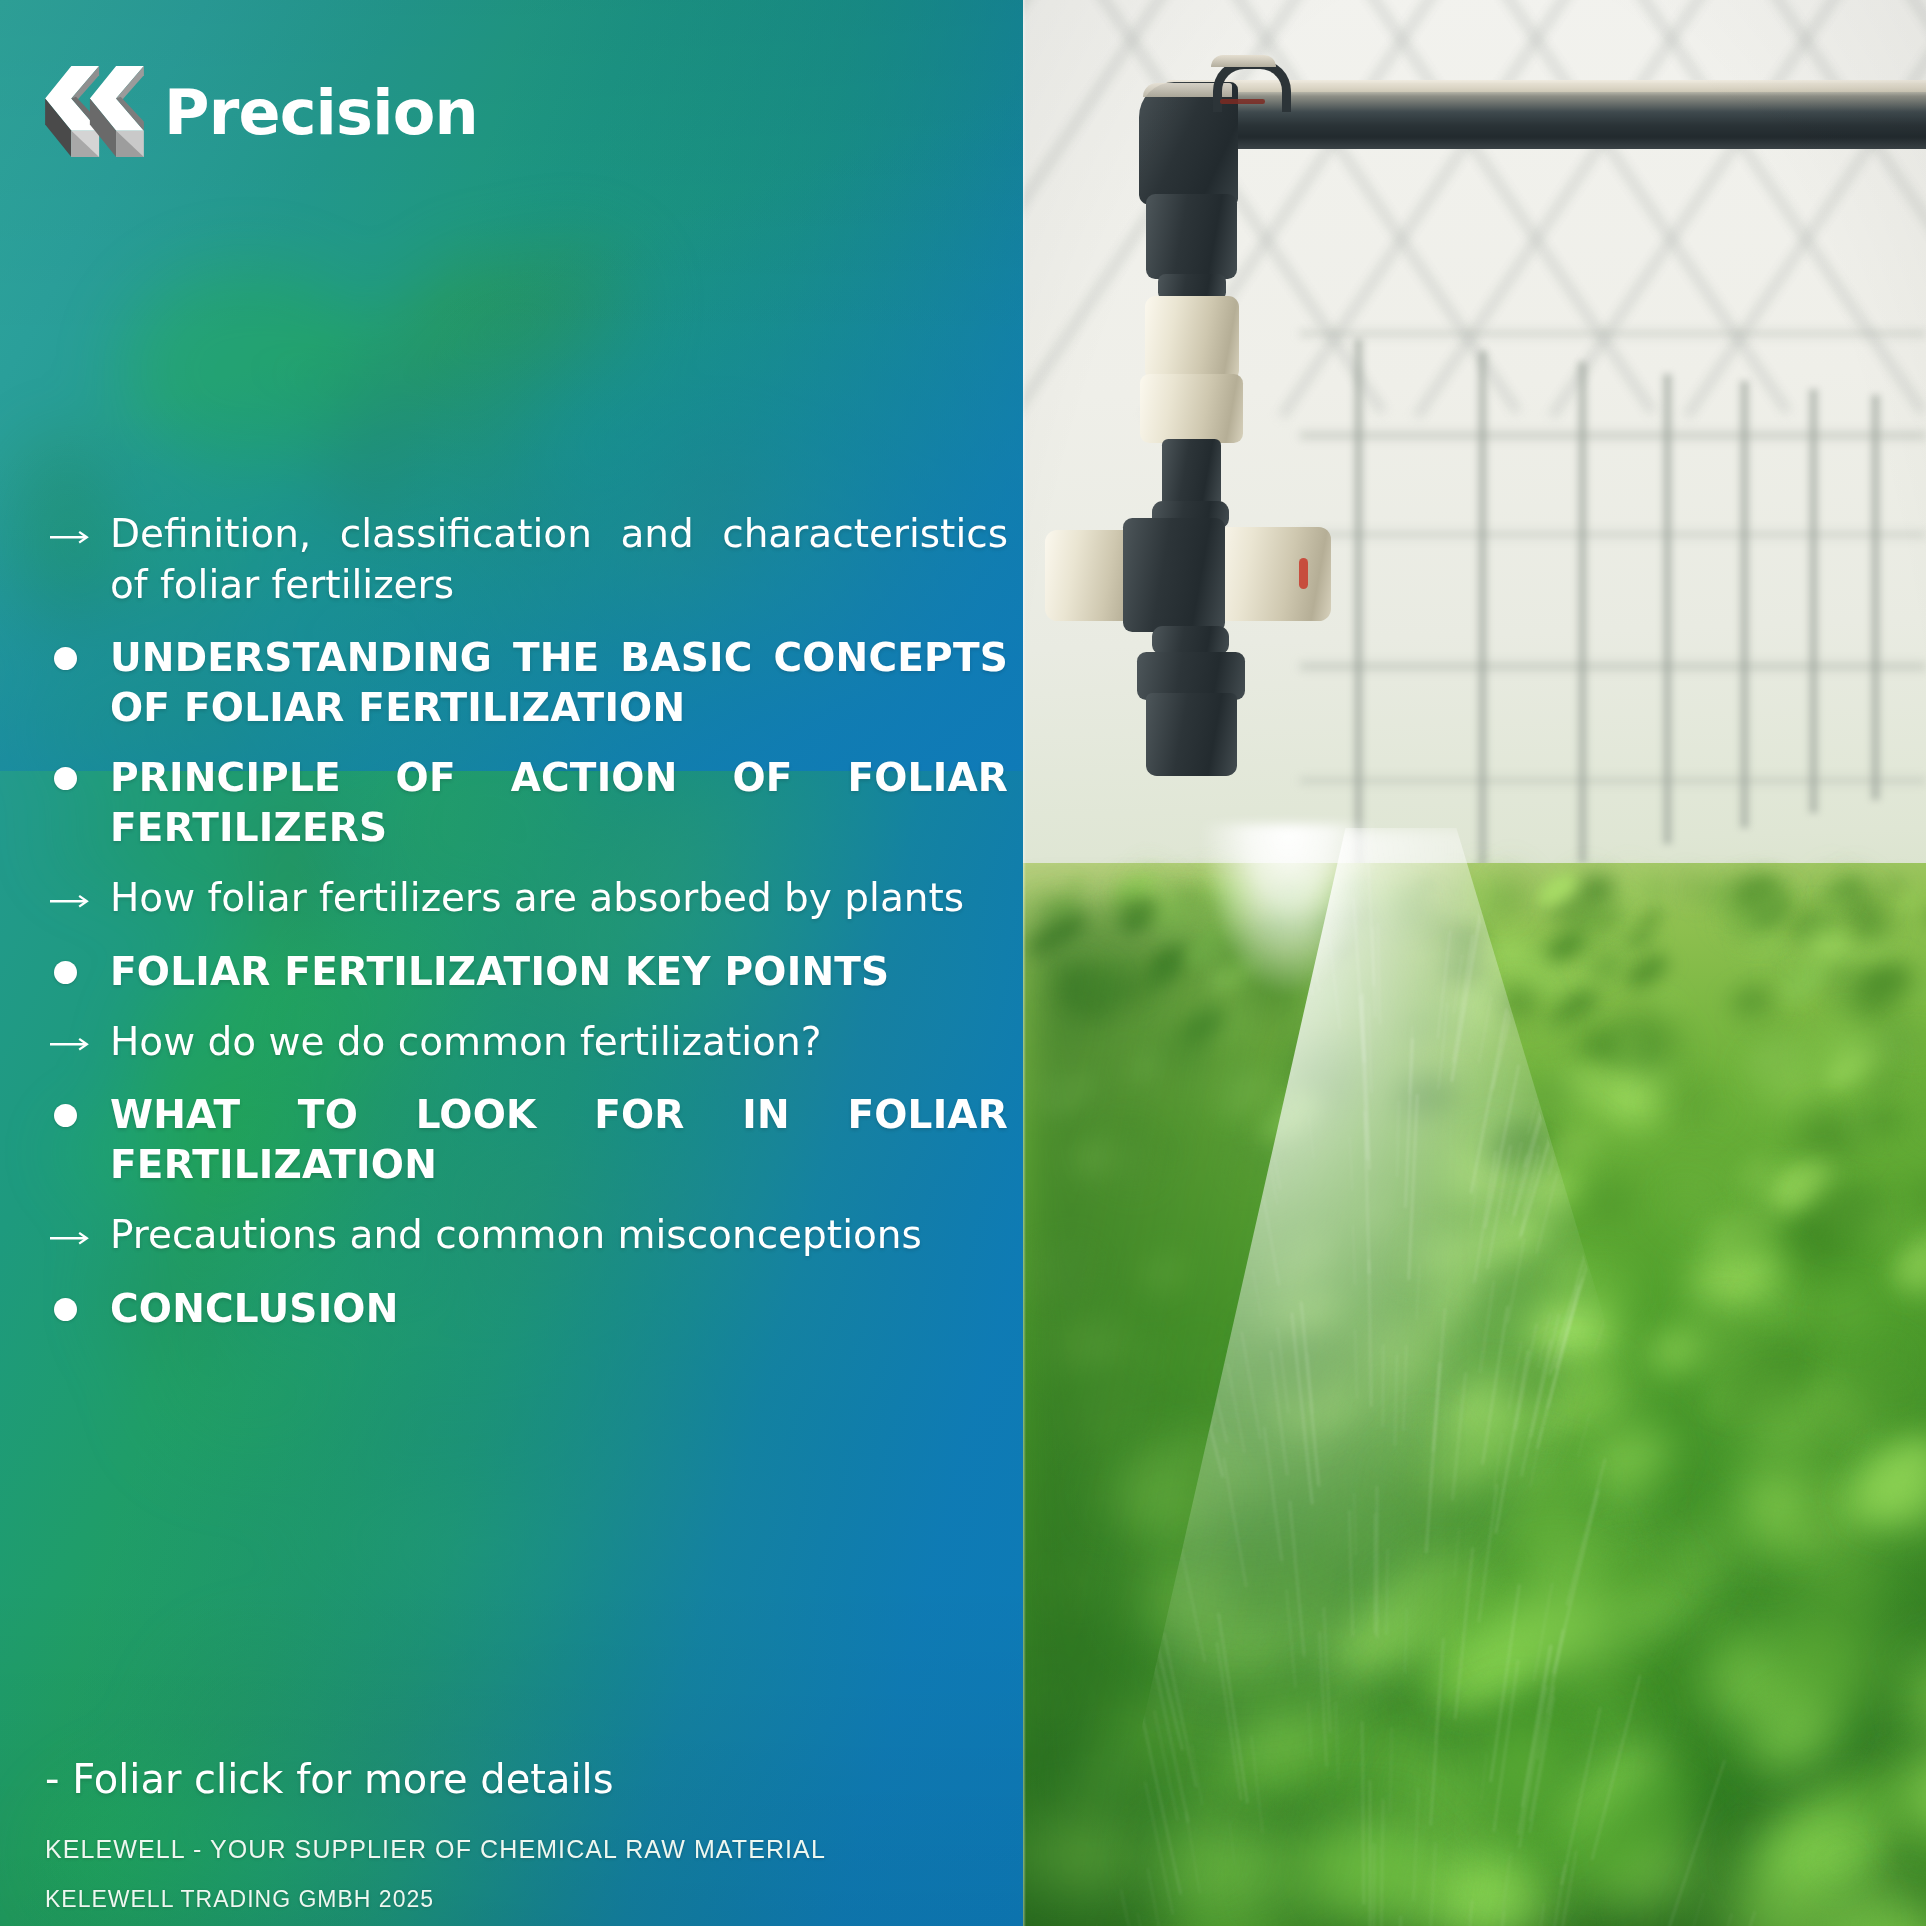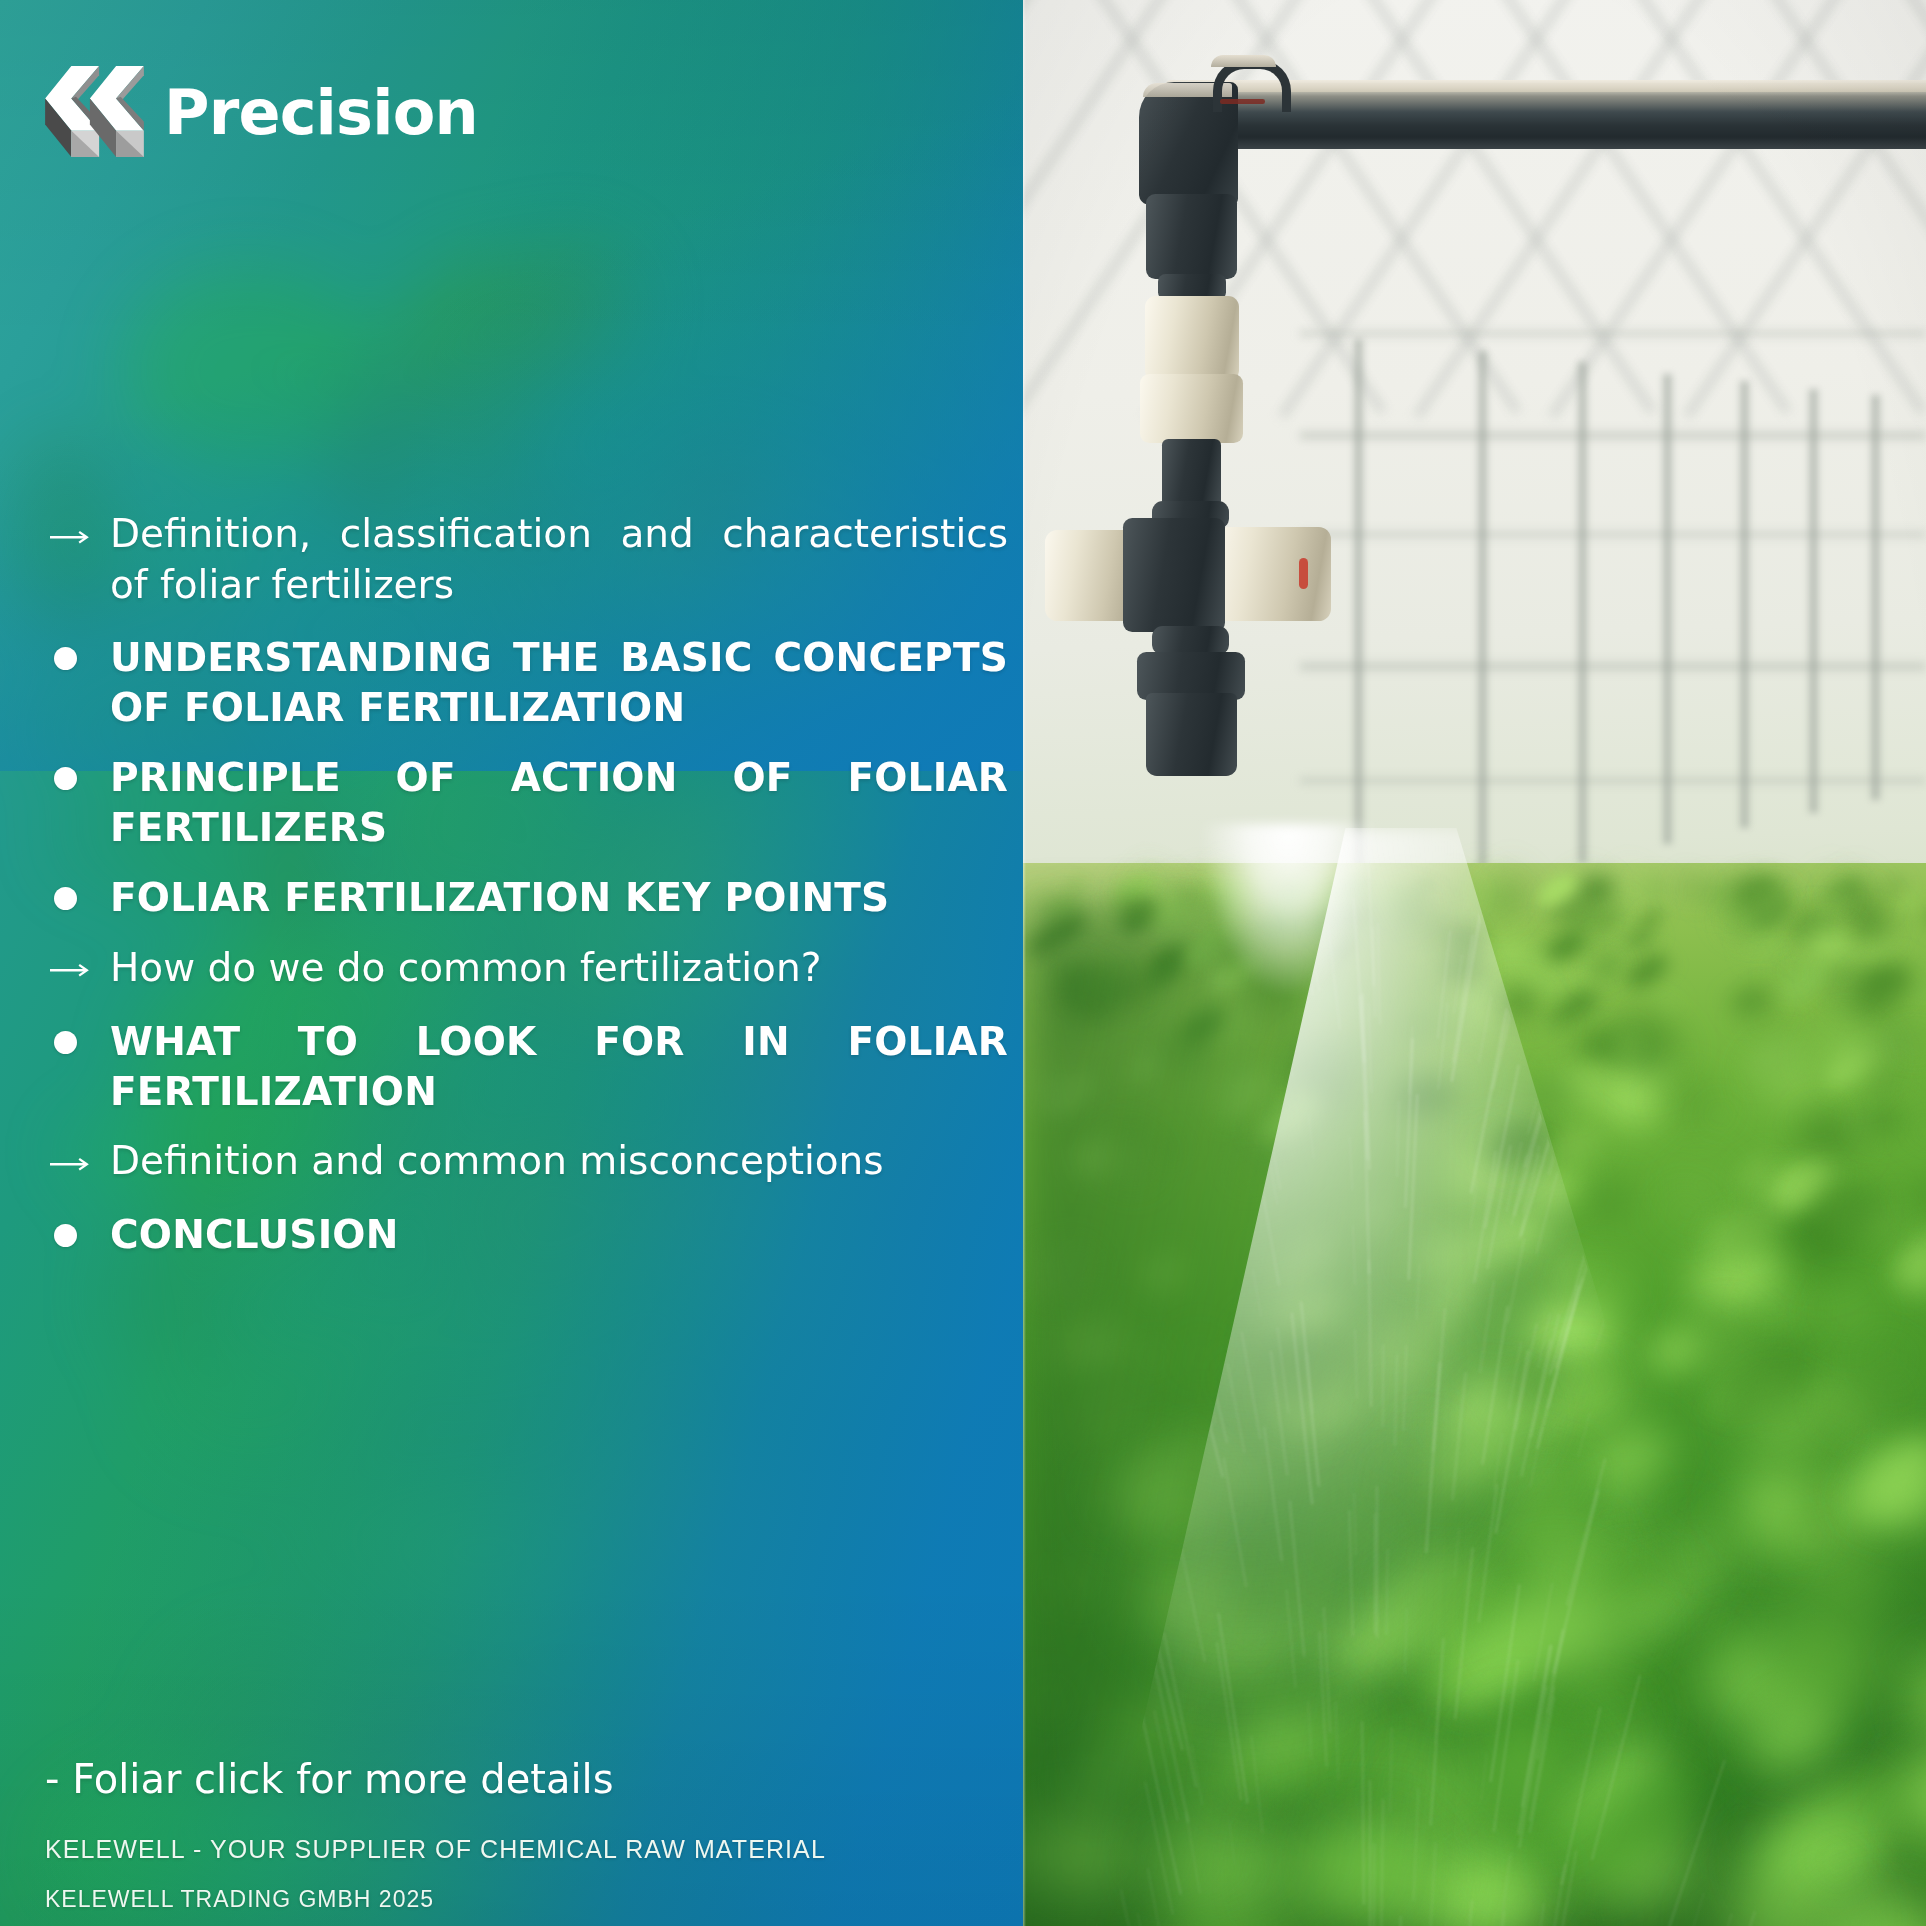--- a/index.html
+++ b/index.html
@@ -368,6 +368,15 @@
         <div class="row head-row">
           <span class="marker"></span>
           <div class="head-txt">PRINCIPLE OF ACTION OF FOLIAR FERTILIZERS</div>
+        </div>
+        <div class="row sub-row">
+          <span class="marker-arrow">
+            <svg width="43" height="18.5" viewBox="0 0 56 24">
+                <line x1="0" y1="12" x2="46" y2="12" stroke="#ffffff" stroke-width="3"></line>
+                <polyline points="38,5 48,12 38,19" fill="none" stroke="#ffffff" stroke-width="3"></polyline>
+              </svg>
+          </span>
+          <div class="sub-txt">How foliar fertilizers are absorbed by plants</div>
         </div>
 
         <div class="row head-row">

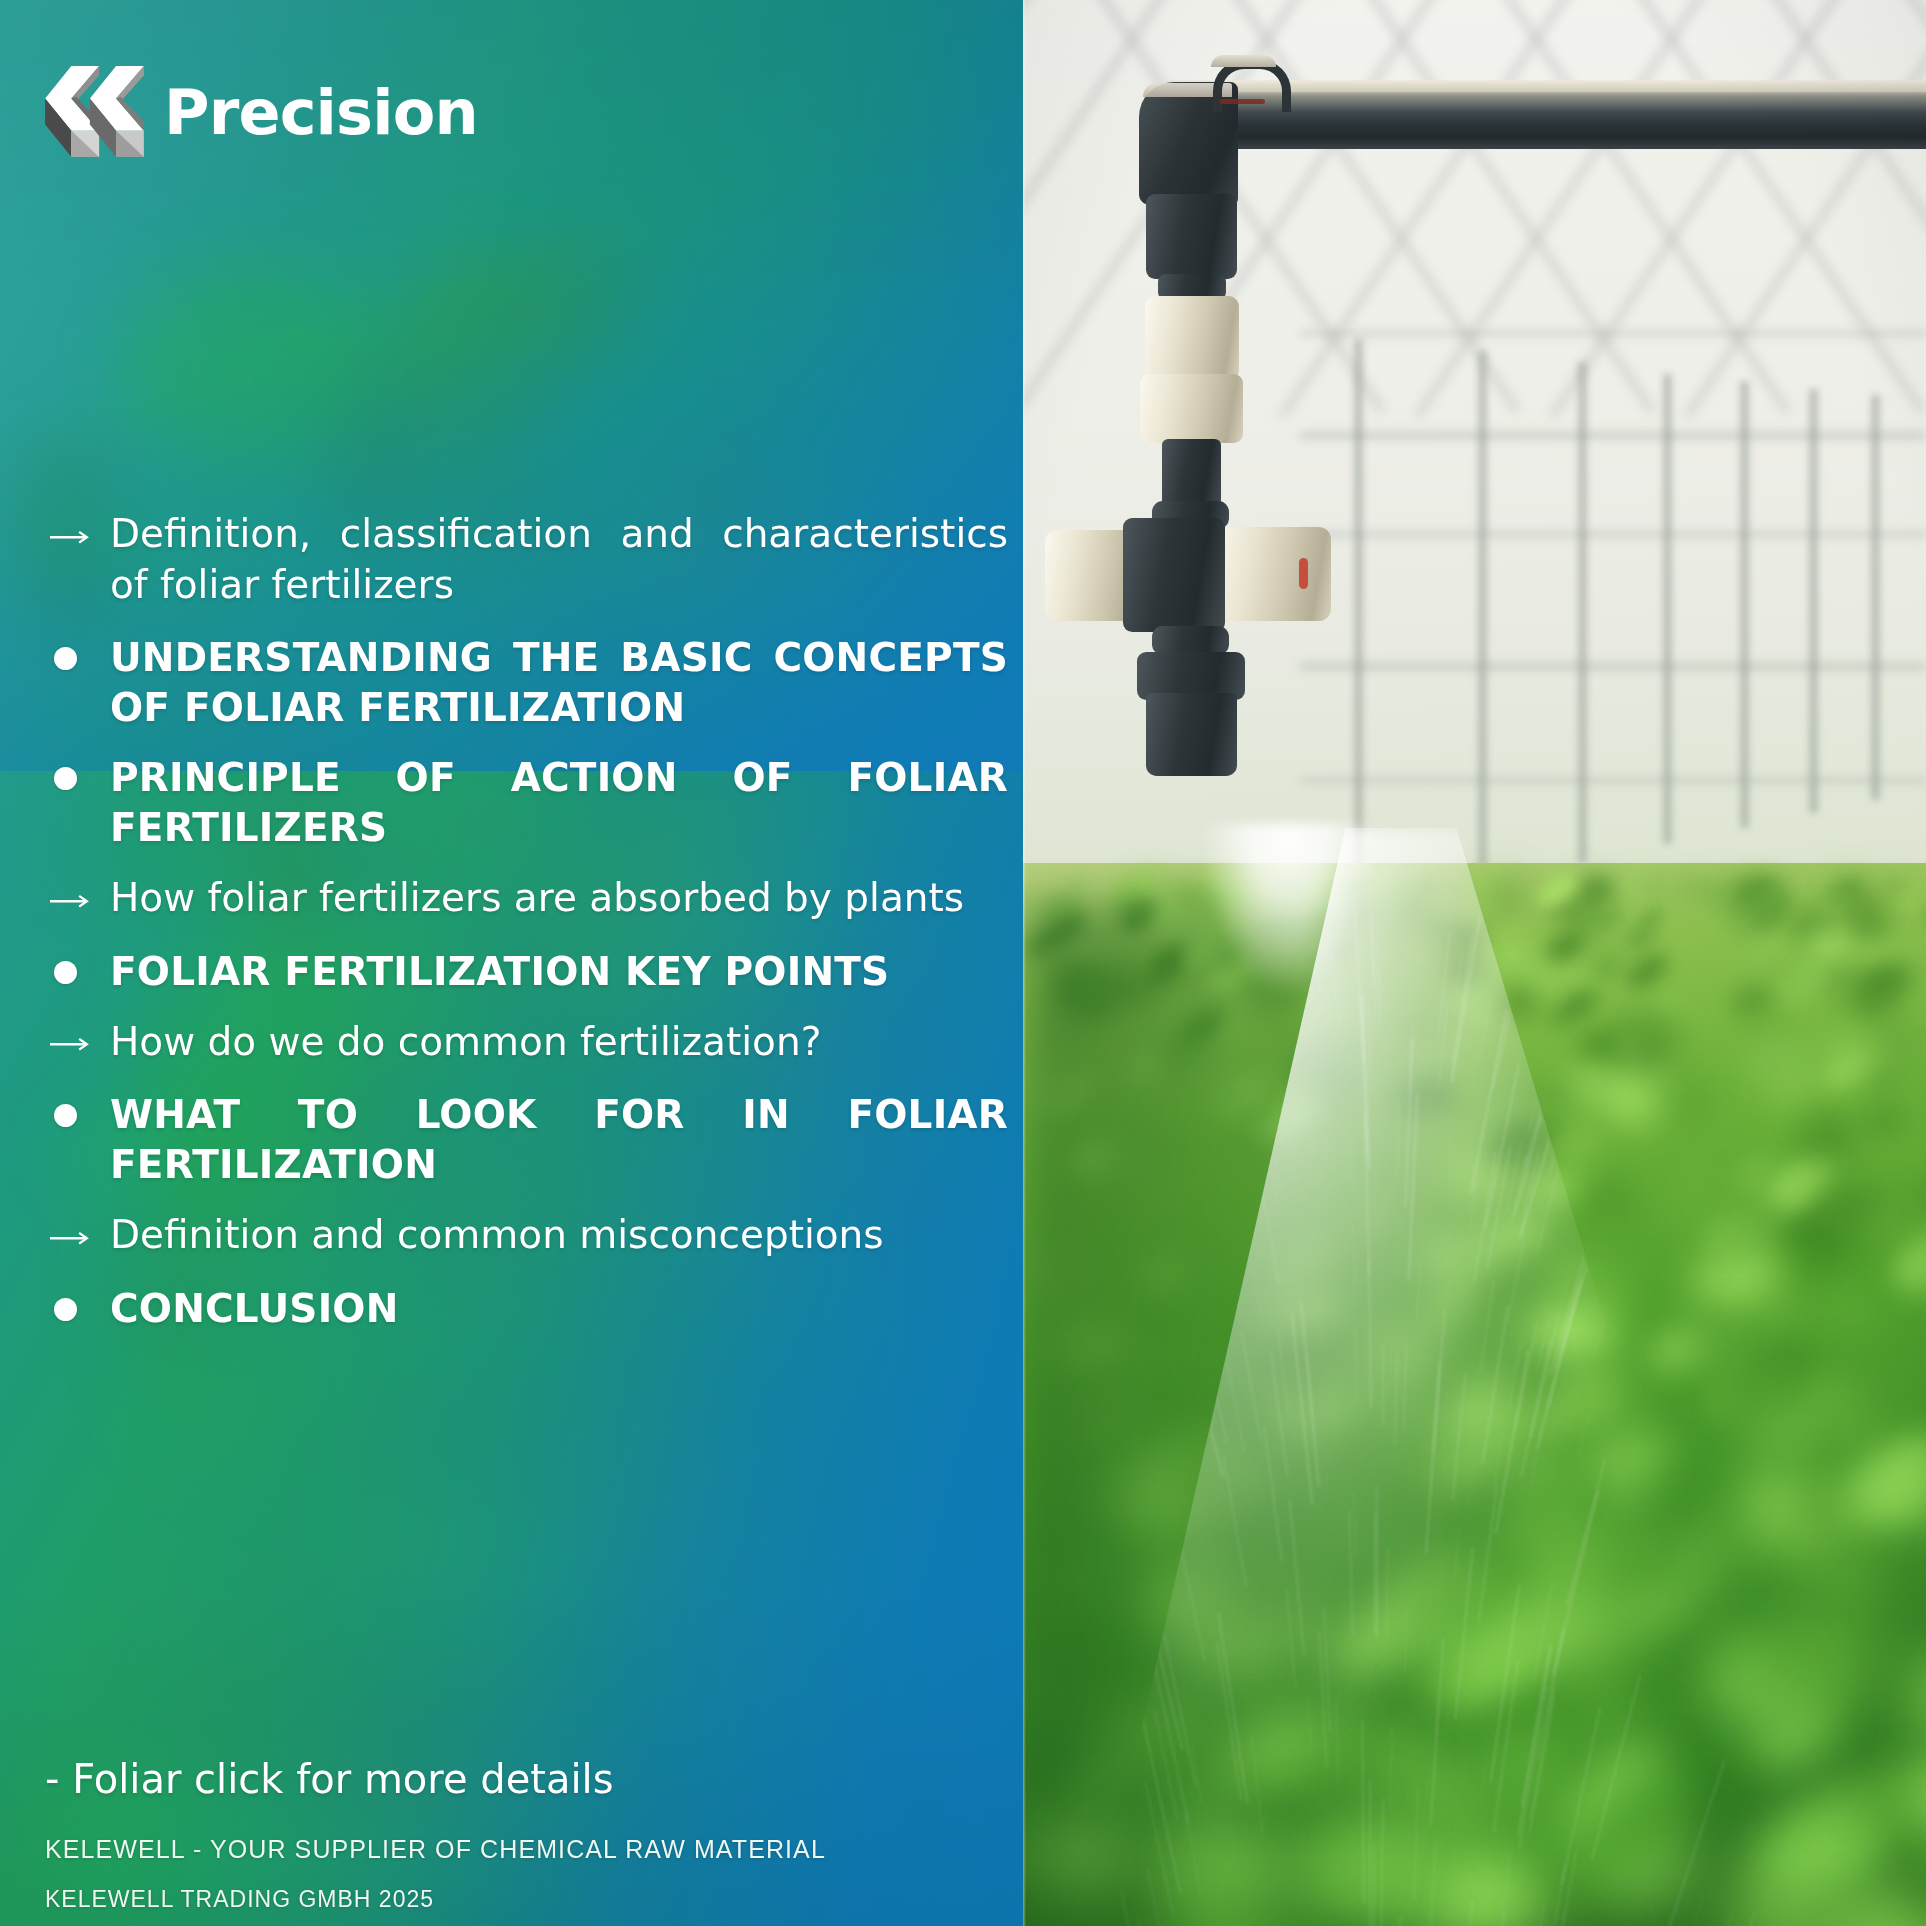--- a/index.html
+++ b/index.html
@@ -404,7 +404,7 @@
                 <polyline points="38,5 48,12 38,19" fill="none" stroke="#ffffff" stroke-width="3"></polyline>
               </svg>
           </span>
-          <div class="sub-txt">Definition and common misconceptions</div>
+          <div class="sub-txt">Precautions and common misconceptions</div>
         </div>
 
         <div class="row head-row">

